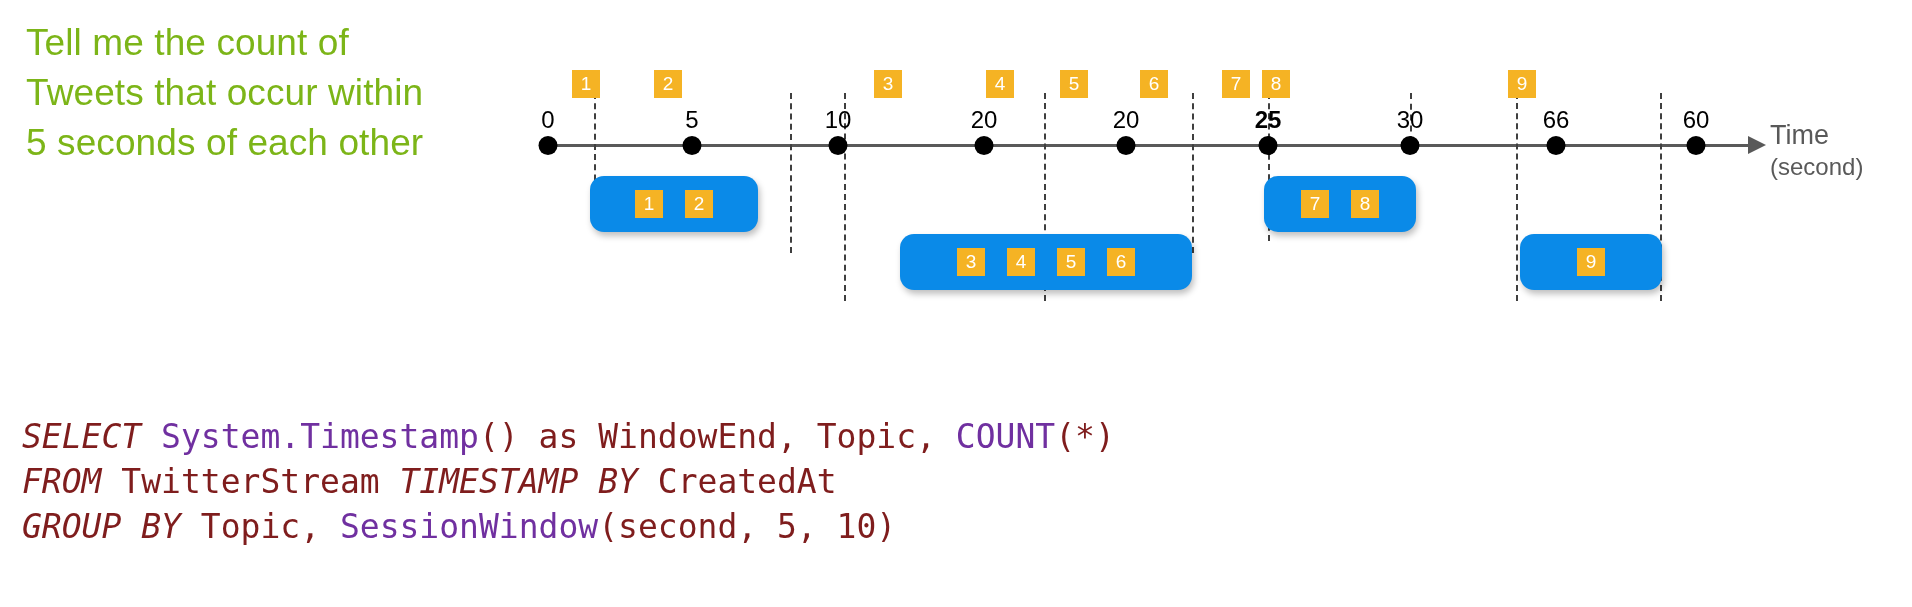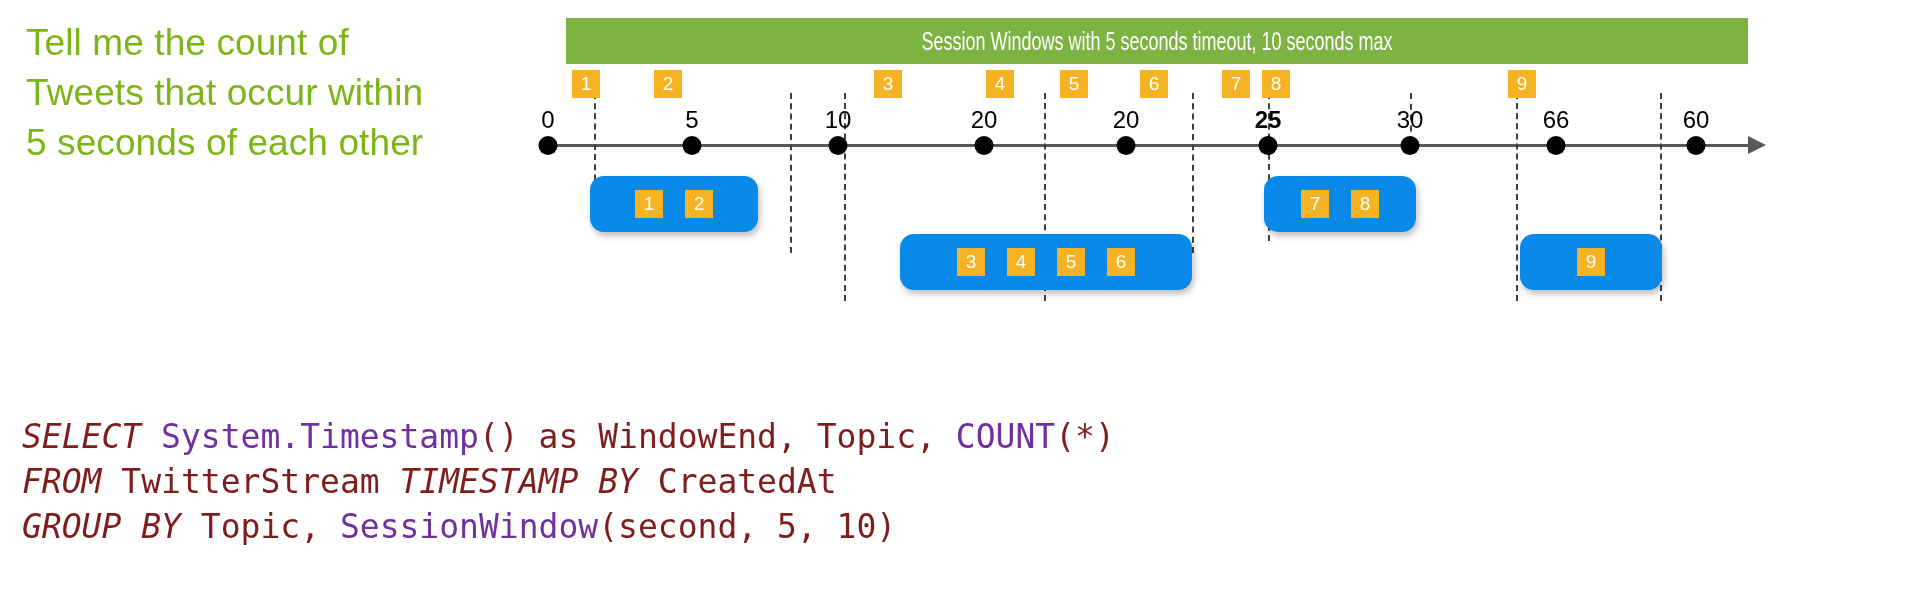--- a/index.html
+++ b/index.html
@@ -169,9 +169,6 @@
 
 <div id="diagram">
 
-  <div id="banner">
-    <div id="banner-label">Session Windows with 5 seconds timeout, 10 seconds max</div>
-  </div>
 
   <div id="axis-line"></div>
   <div id="axis-arrow"></div>

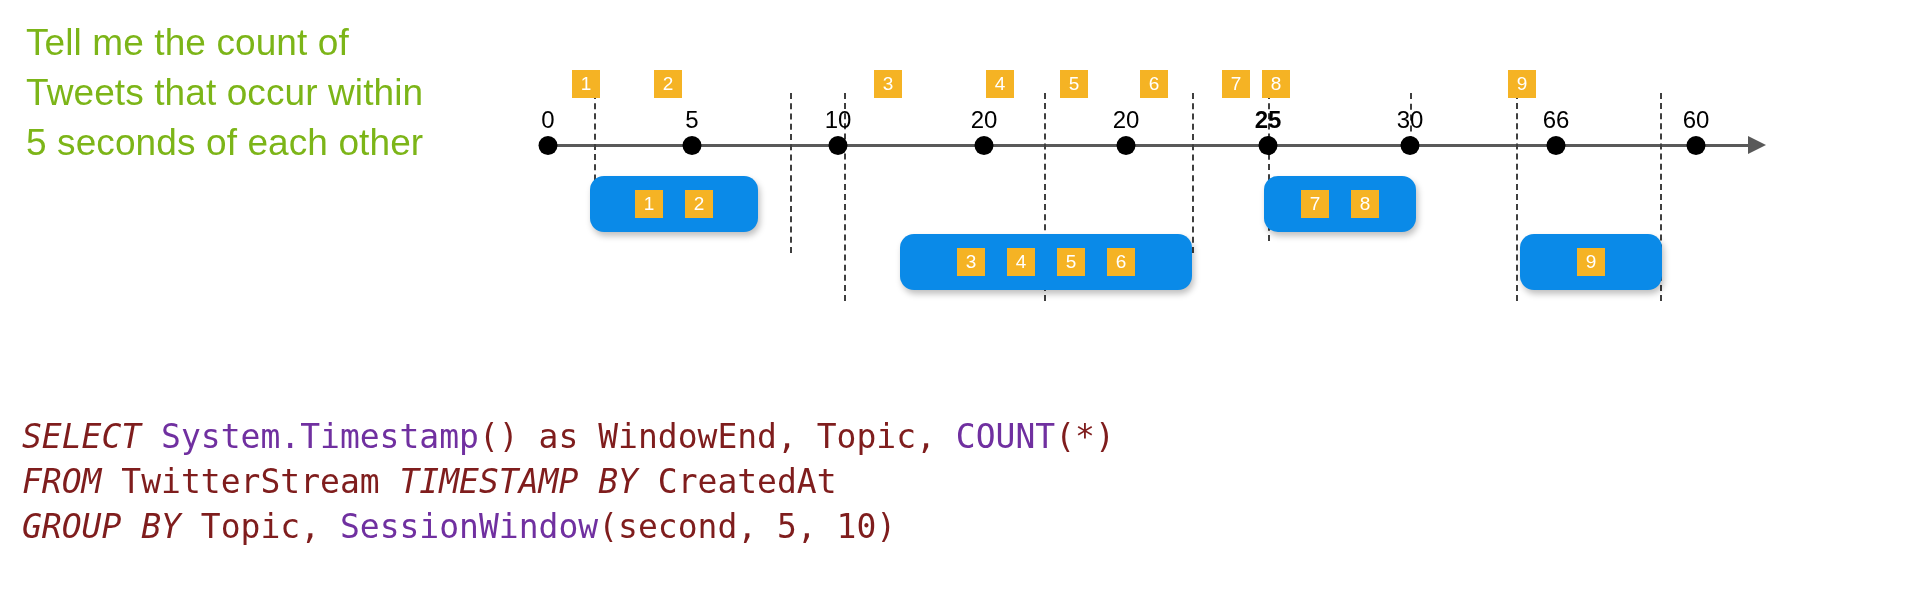--- a/index.html
+++ b/index.html
@@ -172,6 +172,10 @@
 
   <div id="axis-line"></div>
   <div id="axis-arrow"></div>
+  <div id="axis-label">
+    <div>Time</div>
+    <div class="sub">(second)</div>
+  </div>
 
   <div id="dashed-lines">
       <div class="dashed-line" style="left: 594px; height: 118px;"></div>

